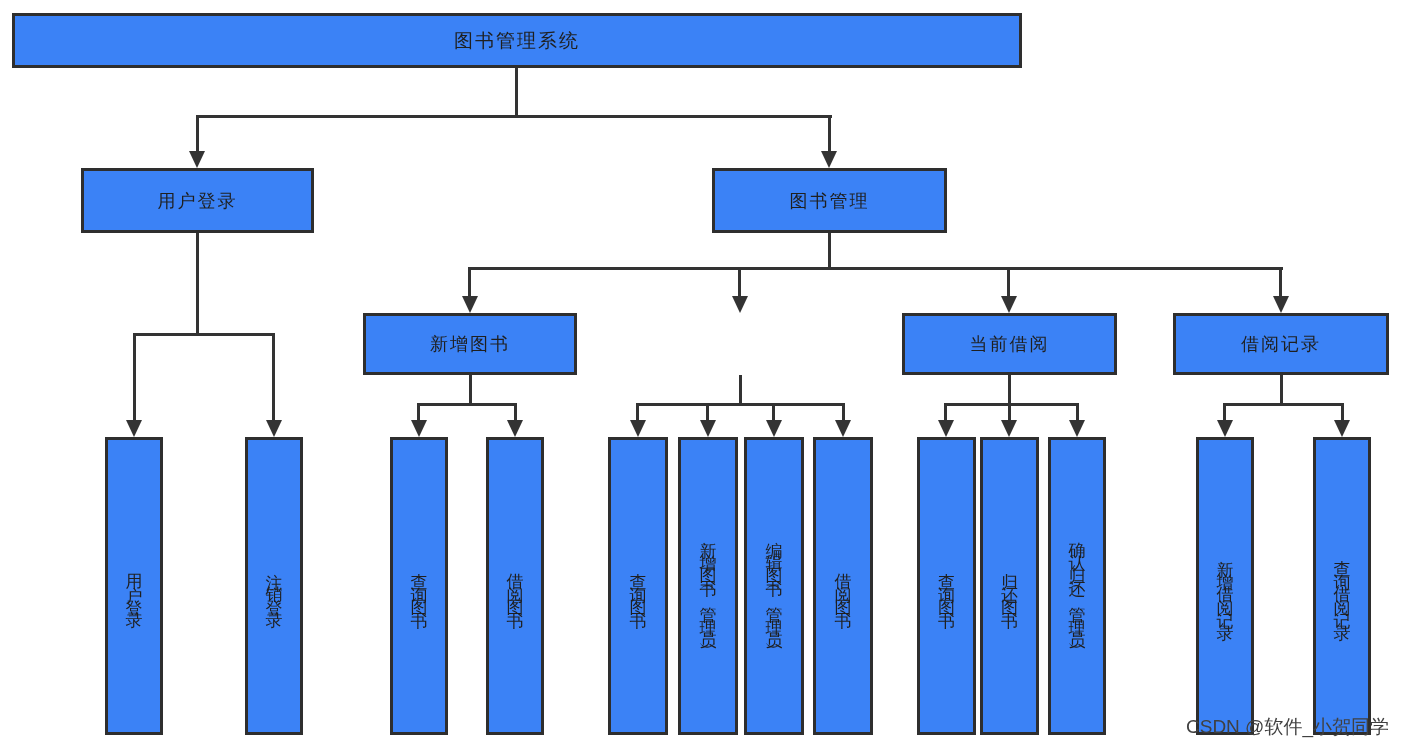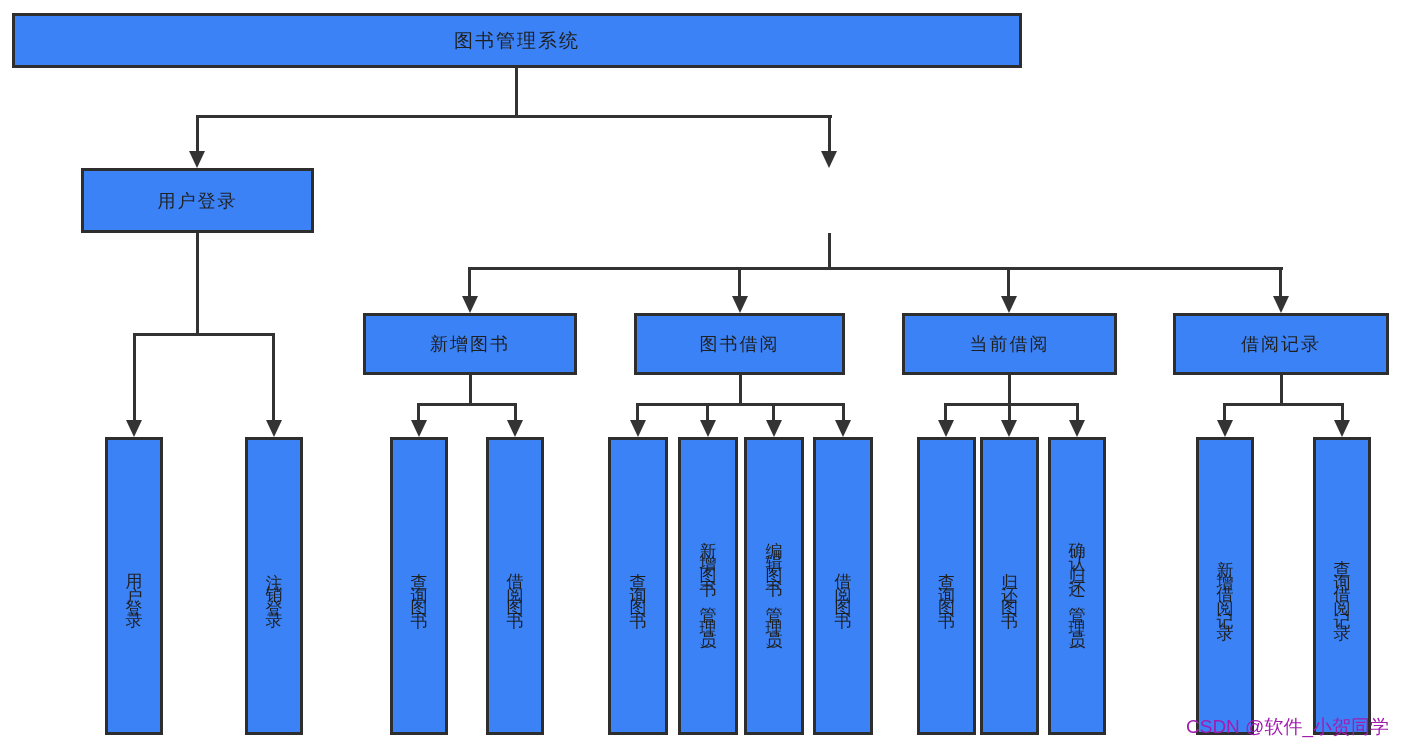--- a/index.html
+++ b/index.html
@@ -35,6 +35,9 @@
 
   <div class="box hbox" style="left:81px;top:168px;width:233px;height:65px;">
     <span>用户登录</span>
+  </div>
+  <div class="box hbox" style="left:712px;top:168px;width:235px;height:65px;">
+    <span>图书管理</span>
   </div>
 
   <div class="ln" style="left:196px;top:233px;width:3px;height:102px;"></div>

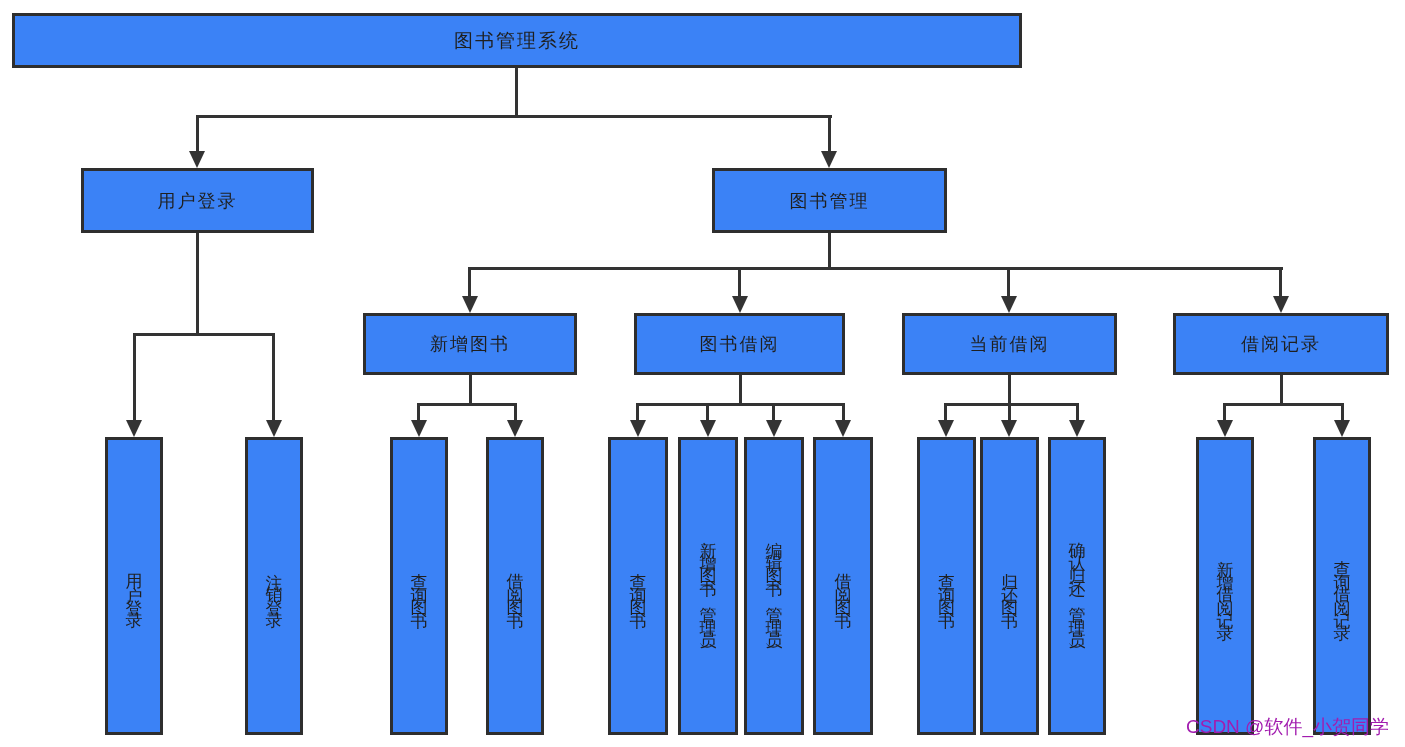--- a/index.html
+++ b/index.html
@@ -60,9 +60,6 @@
 
   <div class="box hbox" style="left:363px;top:313px;width:214px;height:62px;">
     <span>新增图书</span>
-  </div>
-  <div class="box hbox" style="left:634px;top:313px;width:211px;height:62px;">
-    <span>图书借阅</span>
   </div>
   <div class="box hbox" style="left:1173px;top:313px;width:216px;height:62px;">
     <span>借阅记录</span>

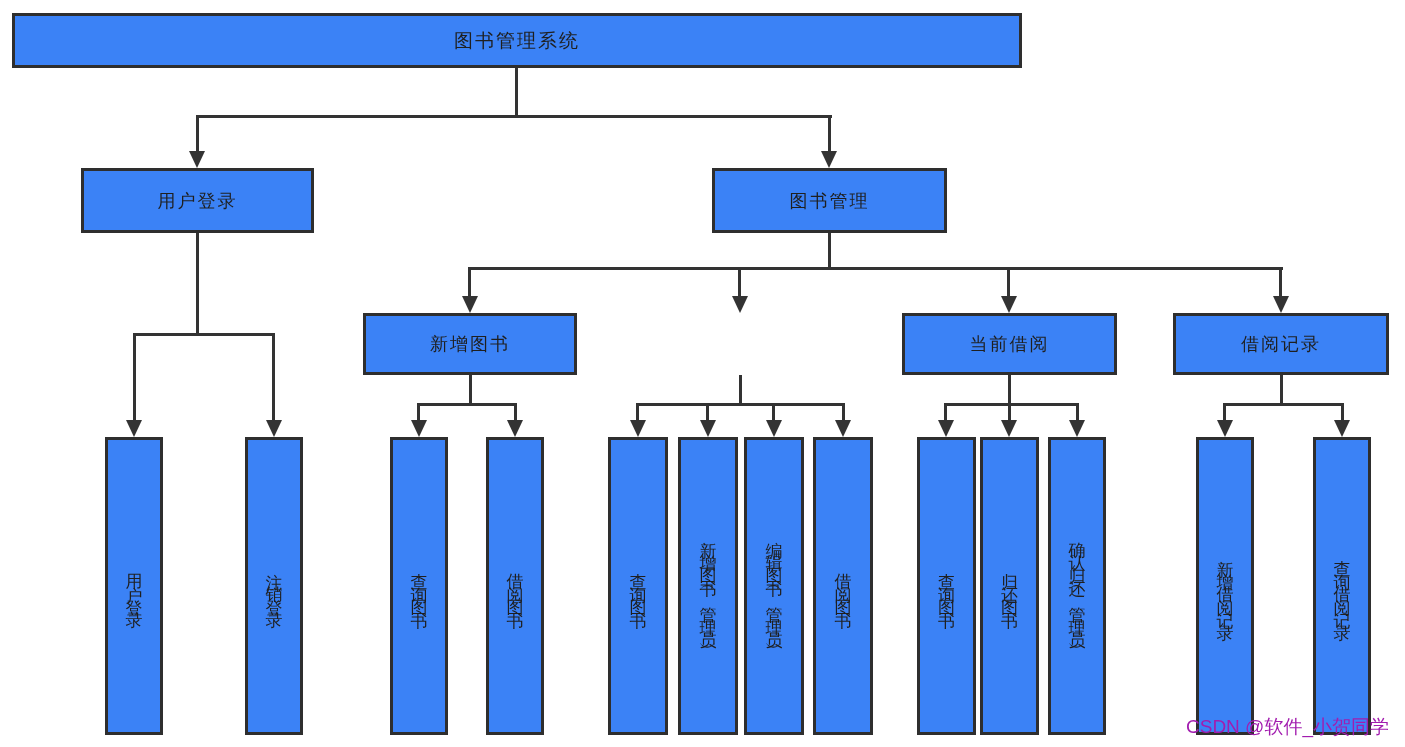--- a/index.html
+++ b/index.html
@@ -15,7 +15,7 @@
   .ln{position:absolute;background:#333333;z-index:1;}
   .ar{position:absolute;width:0;height:0;border-left:8px solid transparent;
       border-right:8px solid transparent;border-top:17px solid #333333;z-index:1;}
-  .wm{position:absolute;color:#a21caf;font-size:19px;z-index:5;white-space:nowrap;}
+  .wm{position:absolute;color:#404040;font-size:19px;z-index:5;white-space:nowrap;}
 </style>
 </head>
 <body>

